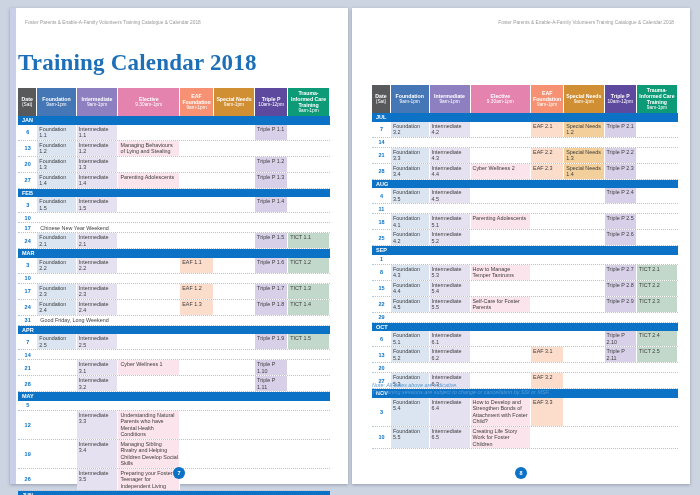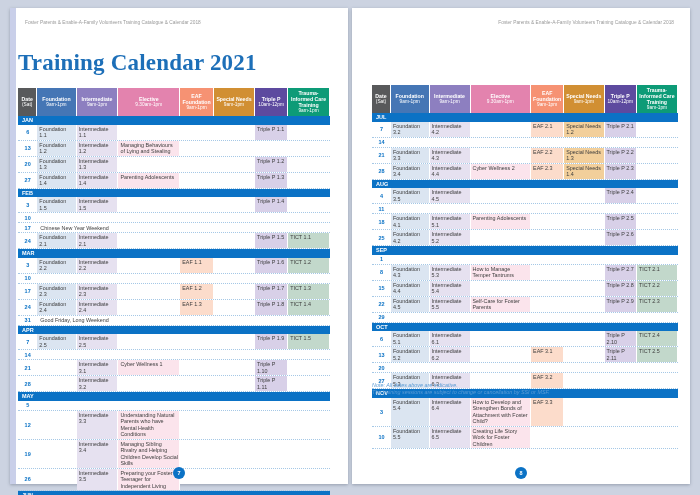--- a/index.html
+++ b/index.html
@@ -46,7 +46,7 @@
   <div class="page" style="background: rgb(255, 255, 255);">
     <div class="edge-strip" style="background: rgb(201, 207, 233);"></div>
     <div class="running-header lft">Foster Parents &amp; Enable-A-Family Volunteers Training Catalogue &amp; Calendar 2018</div>
-    <div class="page-title" style="color: rgb(29, 111, 184);">Training Calendar 2021</div>
+    <div class="page-title" style="color: rgb(29, 111, 184);">Training Calendar 2018</div>
     <div class="cal-table" id="table-0">
         <div class="cal-header">
           <div class="col-head" style="width: 6.2%; background: rgb(88, 89, 91);">

